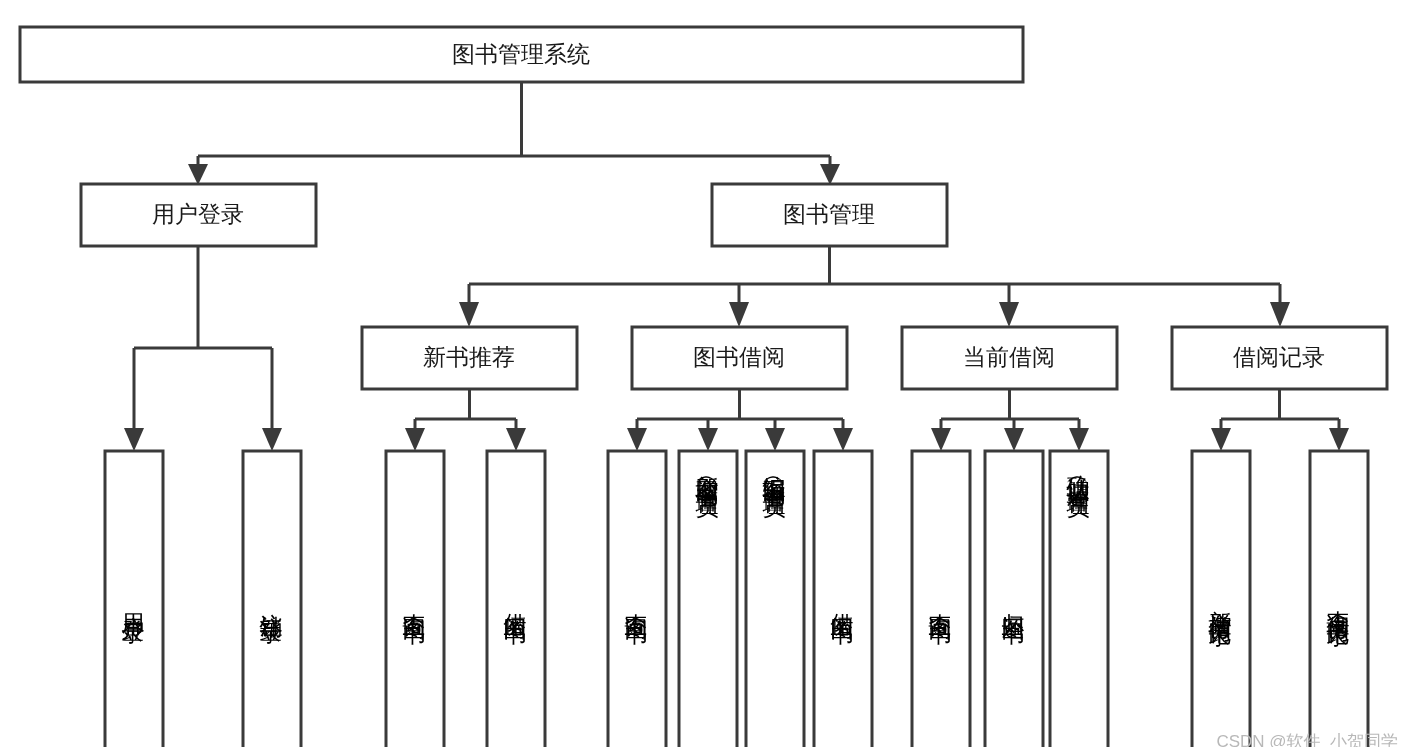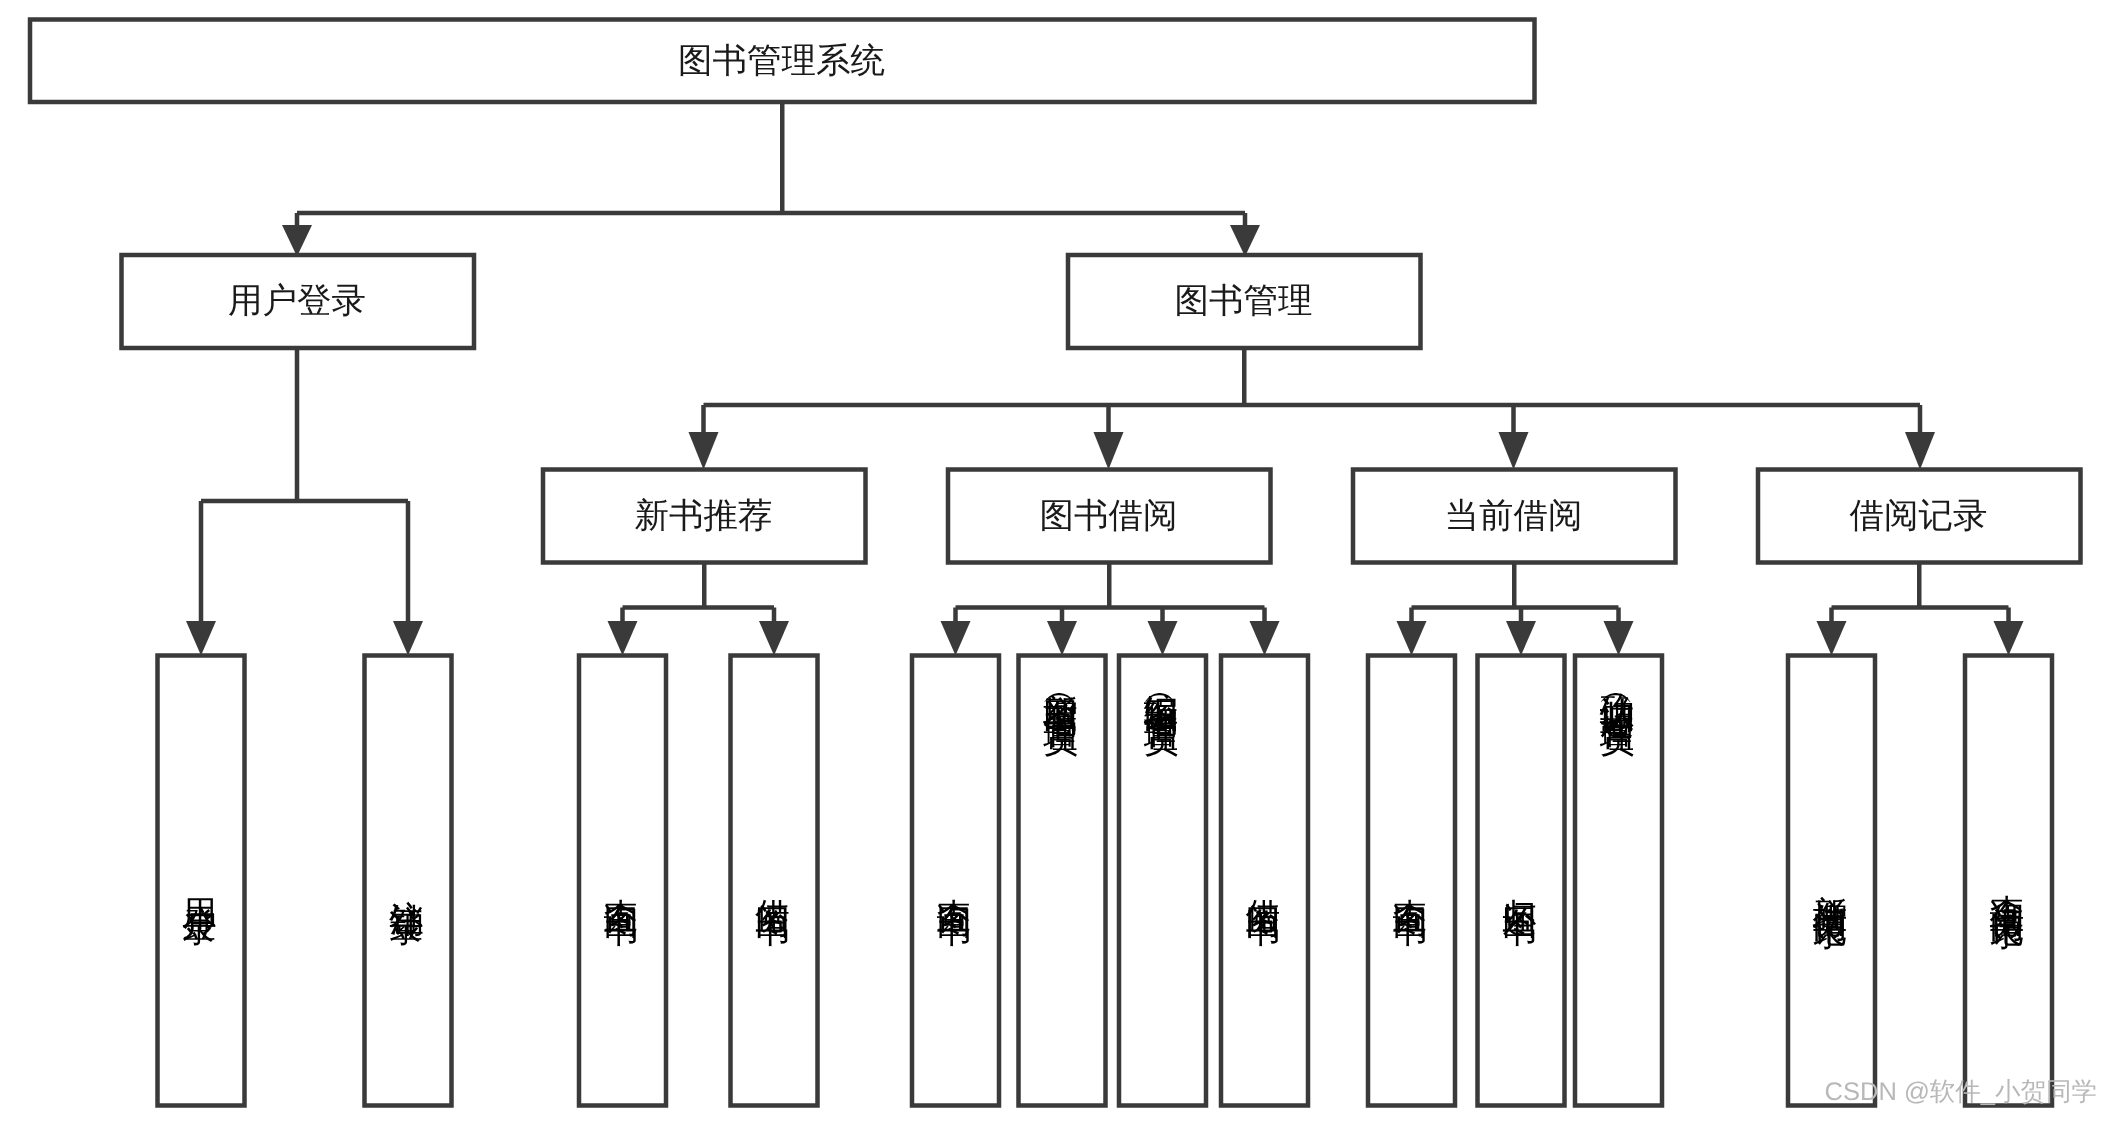--- a/index.html
+++ b/index.html
@@ -17,7 +17,7 @@
   #diagram-root {
     position: absolute;
     left: 0;
-    top: 0;
+    top: 14px;
     width: 1405px;
     height: 718px;
   }

